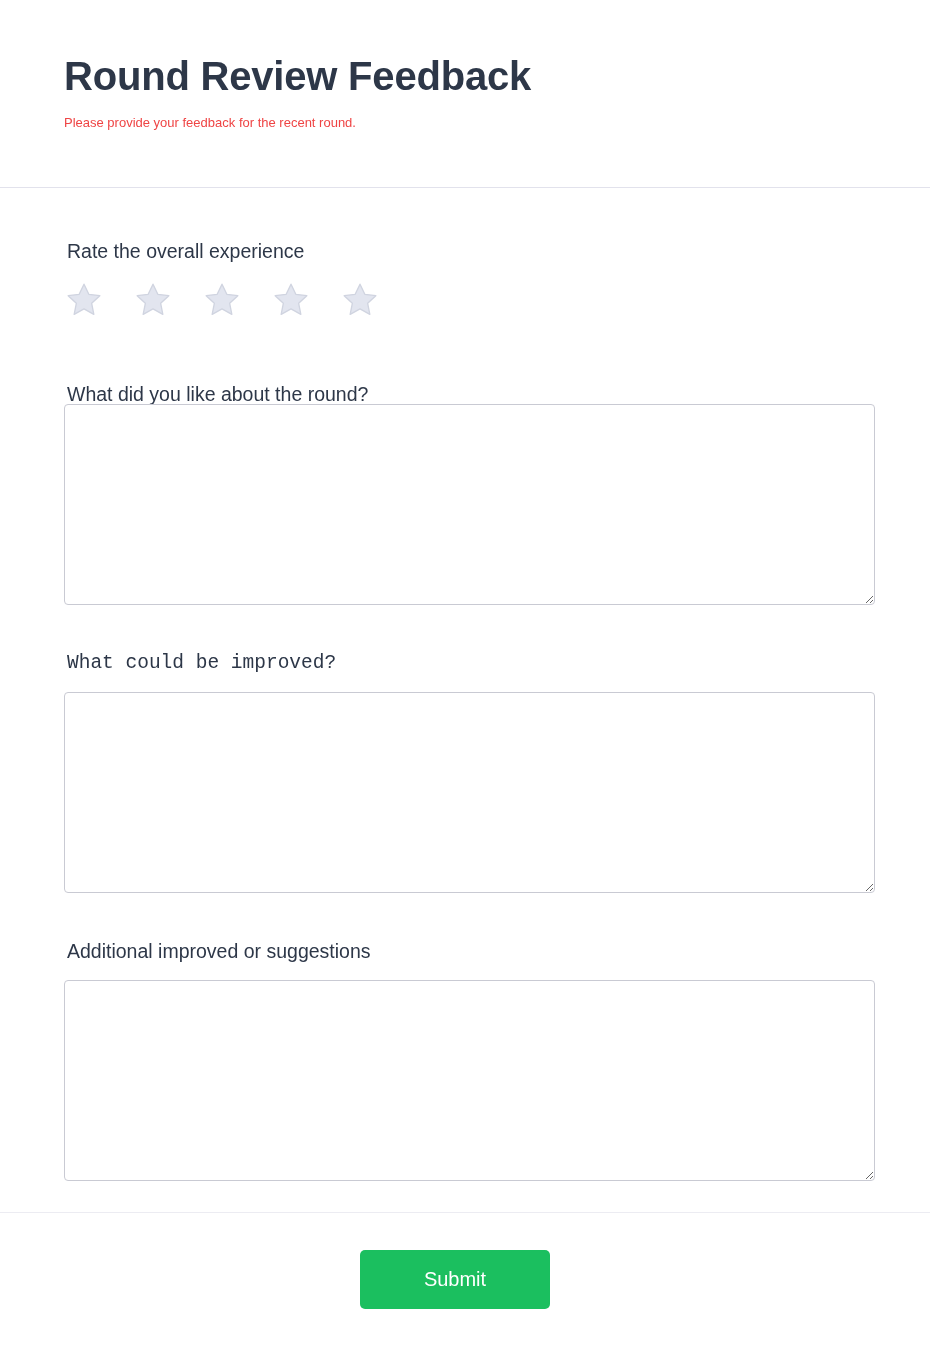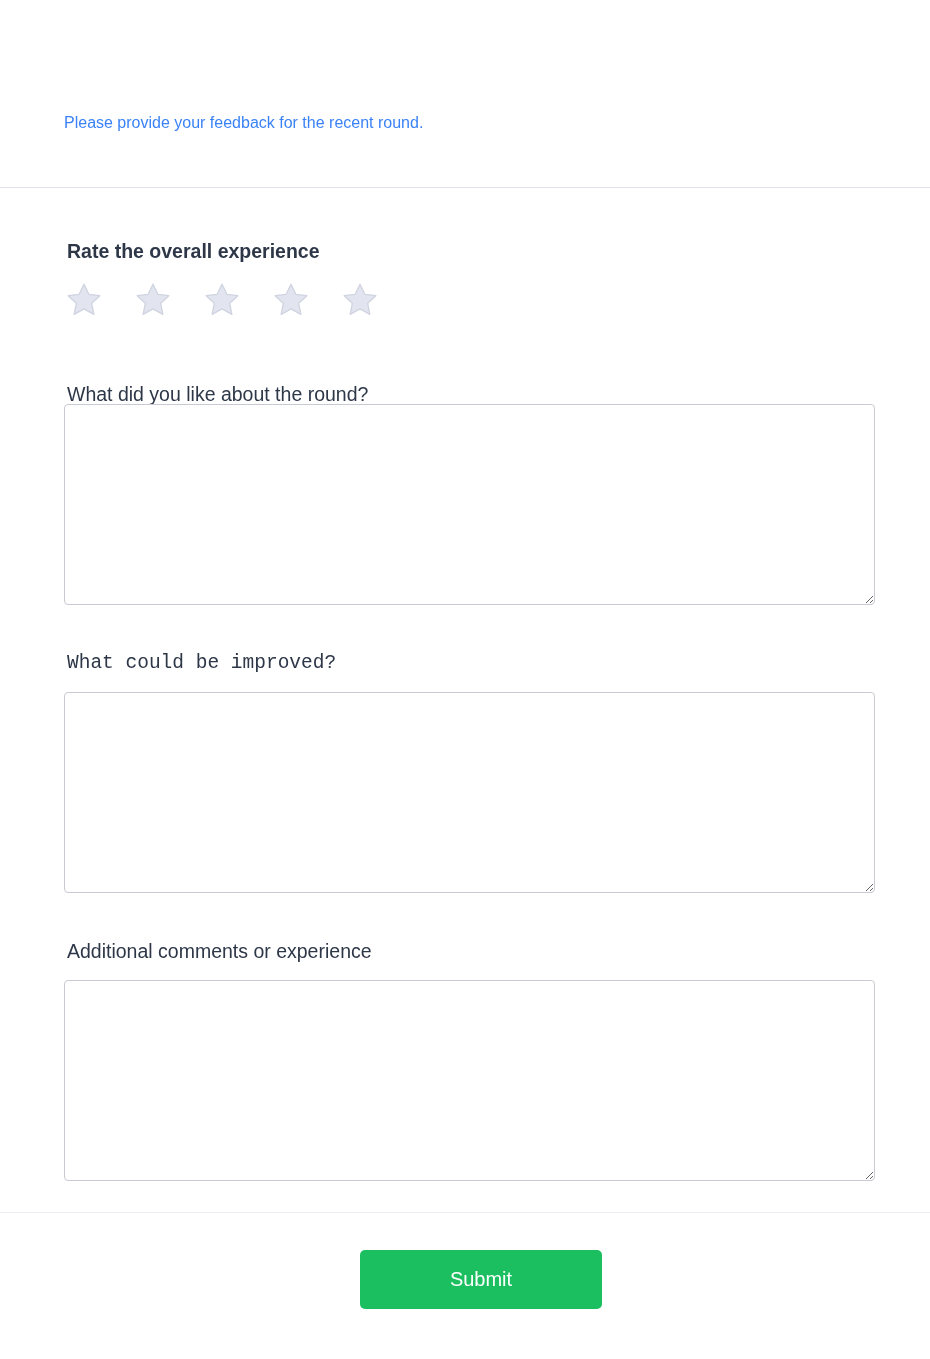--- a/index.html
+++ b/index.html
@@ -20,6 +20,7 @@
 <body>
 
 <div class="header">
+  <h1 class="title">Round Review Feedback</h1>
   <p class="subtitle">Please provide your feedback for the recent round.</p>
 </div>
 

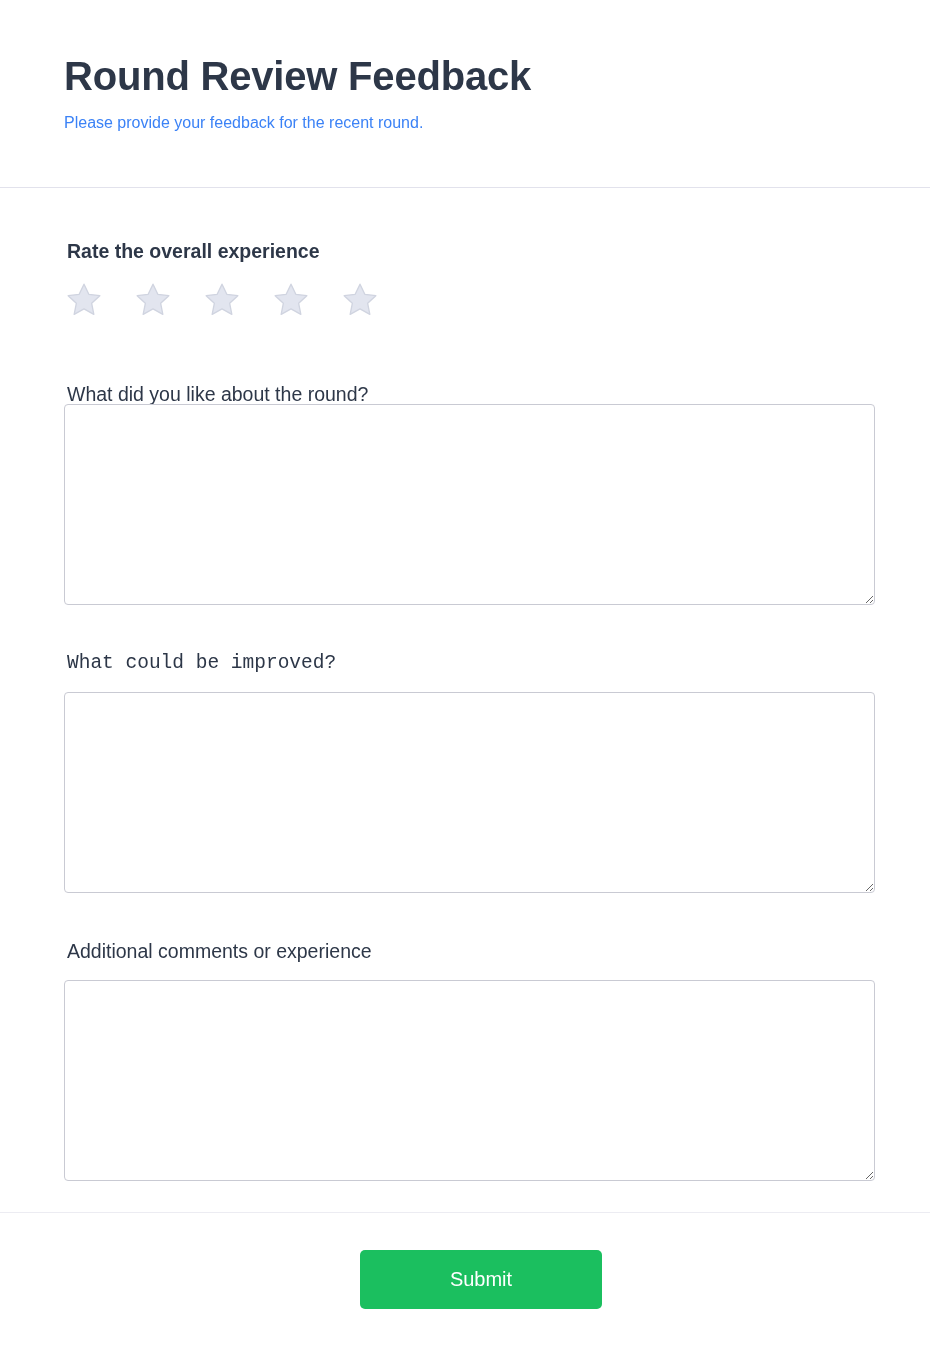--- a/index.html
+++ b/index.html
@@ -7,7 +7,7 @@
     body { font-family: "Liberation Sans", "DejaVu Sans", sans-serif; color: #2d3748; position: relative; }
     .header { position: absolute; left: 0; top: 0; width: 930px; height: 188px; border-bottom: 1.5px solid #e2e2ec; }
     .title { position: absolute; left: 64px; top: 52px; font-size: 40px; font-weight: 700; color: #2d3748; letter-spacing: -0.2px; line-height: 48px; }
-    .subtitle { position: absolute; left: 64px; top: 110px; font-size: 16px; color: #3b82f6; line-height: 26px; }
+    .subtitle { position: absolute; left: 64px; top: 110px; font-size: 13px; color: #ef4444; line-height: 26px; }
     .label { position: absolute; left: 67px; font-size: 19.5px; color: #2d3748; line-height: 24px; }
     .stars { position: absolute; left: 64px; top: 280px; display: flex; }
     .star { width: 40px; height: 40px; margin-right: 29px; cursor: pointer; display: block; }

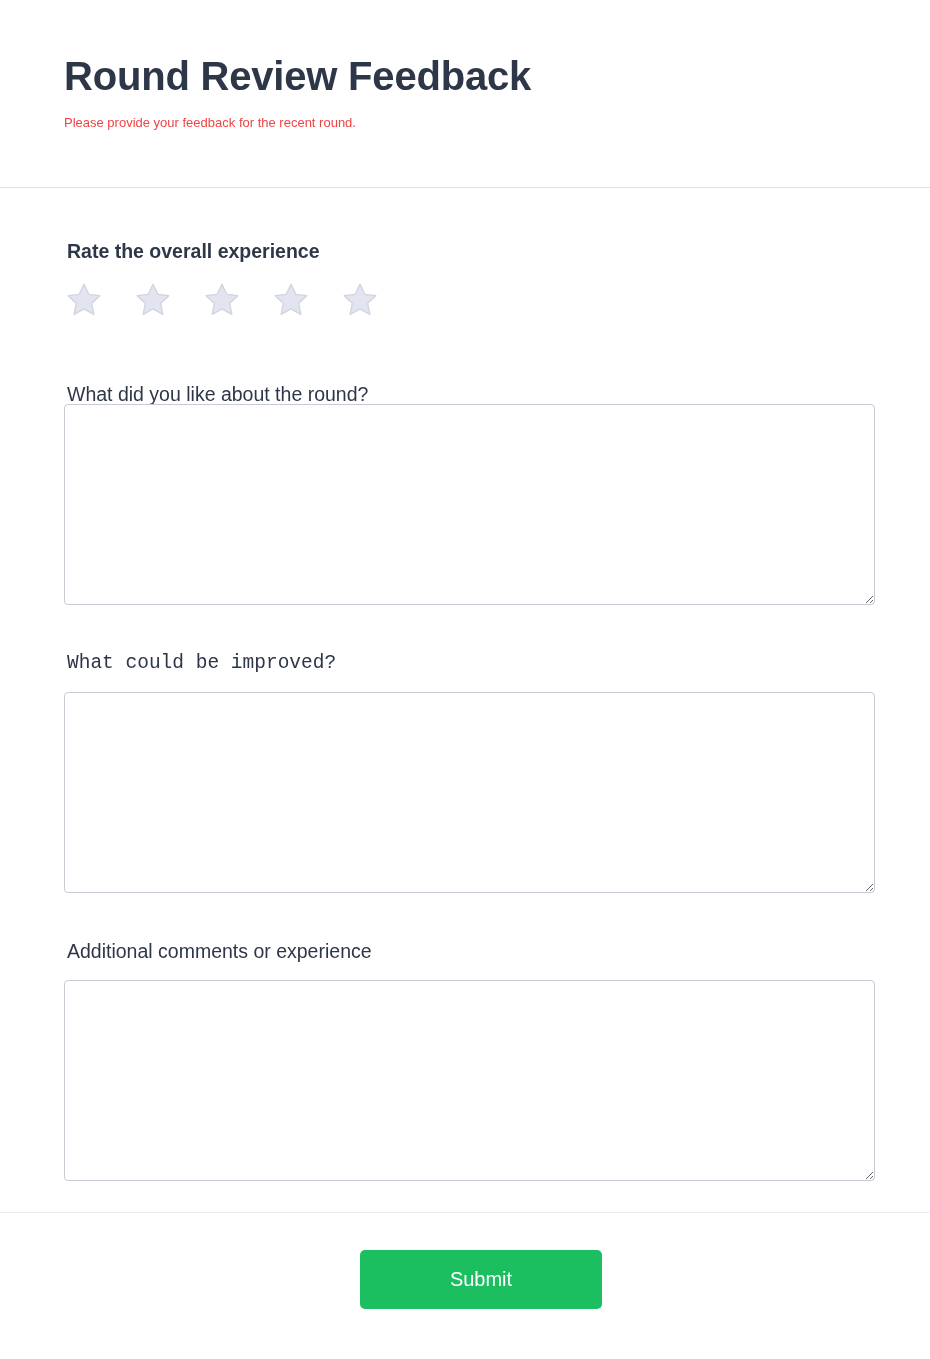--- a/index.html
+++ b/index.html
@@ -24,7 +24,7 @@
   <p class="subtitle">Please provide your feedback for the recent round.</p>
 </div>
 
-<div class="label" style="top:239px;font-weight:bold;">Rate the overall experience</div>
+<div class="label" style="top:239px;">Rate the overall experience</div>
 <div class="stars">
   <span class="star">
       <svg viewBox="0 0 24 24">

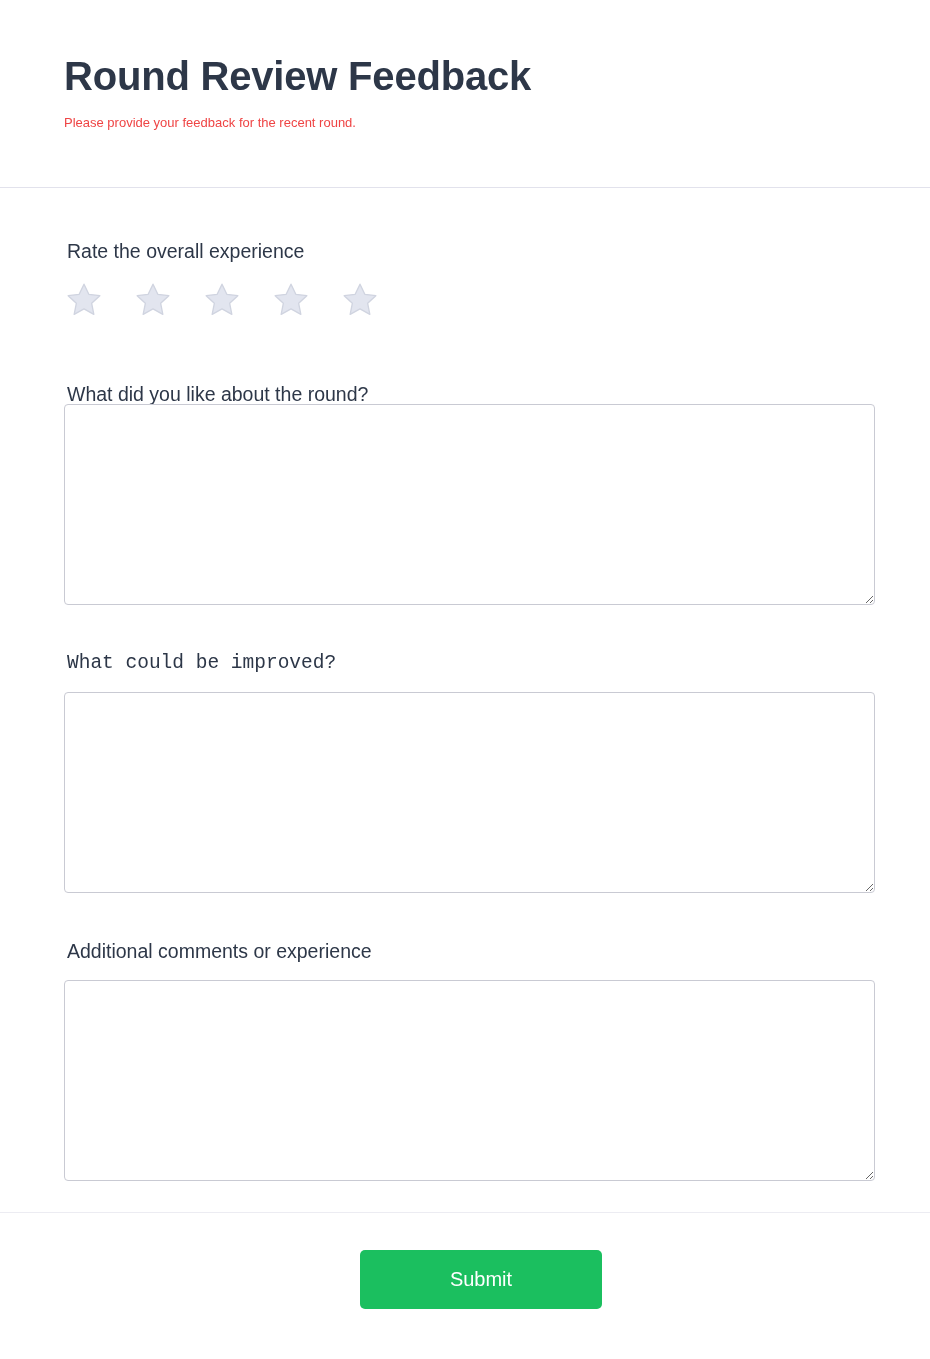--- a/index.html
+++ b/index.html
@@ -59,7 +59,7 @@
 <label class="label" style="top:651px;font-family:Liberation Mono, monospace;">What could be improved?</label>
 <textarea class="field" style="top: 692px;" placeholder=""></textarea>
 
-<label class="label" style="top:939px;">Additional comments or experience</label>
+<label class="label" style="top:939px;">Additional improved or suggestions</label>
 <textarea class="field" style="top: 980px;" placeholder=""></textarea>
 
 <div class="footer-divider"></div>

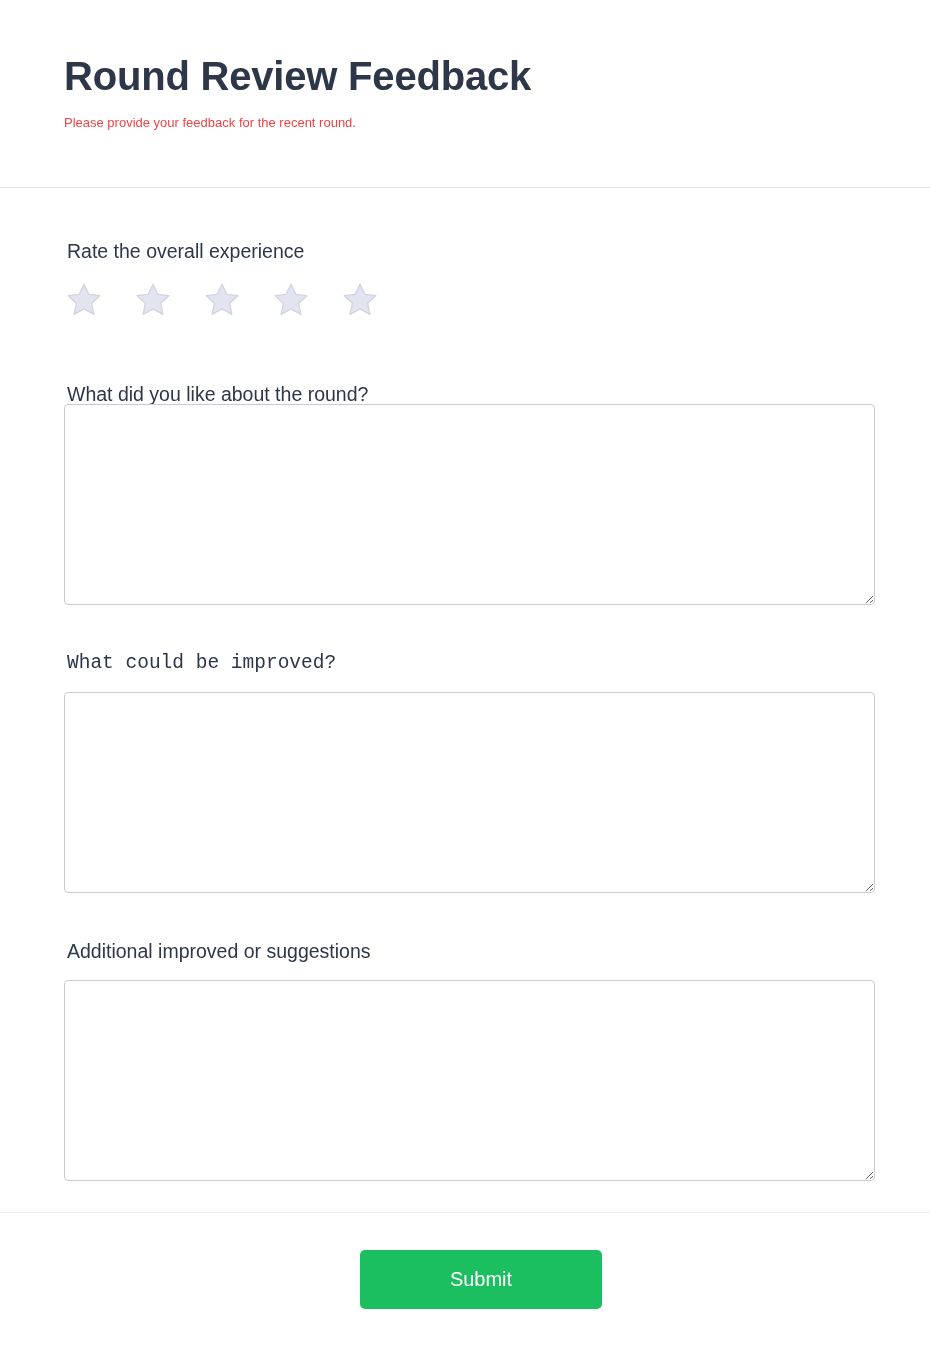--- a/index.html
+++ b/index.html
@@ -14,7 +14,7 @@
     .star svg { width: 40px; height: 40px; display: block; }
     textarea.field { position: absolute; left: 64px; width: 811px; height: 201px; border: 1px solid #c9cad3; border-radius: 4px; background: #fff; resize: vertical; font-family: "Liberation Sans", sans-serif; font-size: 16px; padding: 10px; color: #2d3748; outline: none; }
     .footer-divider { position: absolute; left: 0; top: 1212px; width: 930px; height: 1px; background: #ececf2; }
-    .submit { position: absolute; left: 360px; top: 1250px; width: 242px; height: 59px; background: #1bbf5f; border: none; border-radius: 5px; color: #ffffff; font-size: 20px; font-family: "Liberation Sans", sans-serif; cursor: pointer; }
+    .submit { position: absolute; left: 360px; top: 1250px; width: 190px; height: 59px; background: #1bbf5f; border: none; border-radius: 5px; color: #ffffff; font-size: 20px; font-family: "Liberation Sans", sans-serif; cursor: pointer; }
   </style>
 </head>
 <body>

